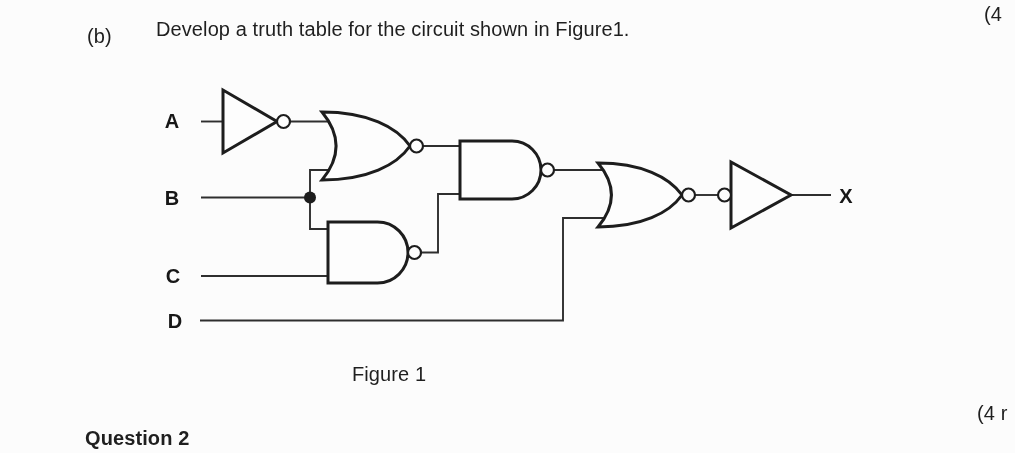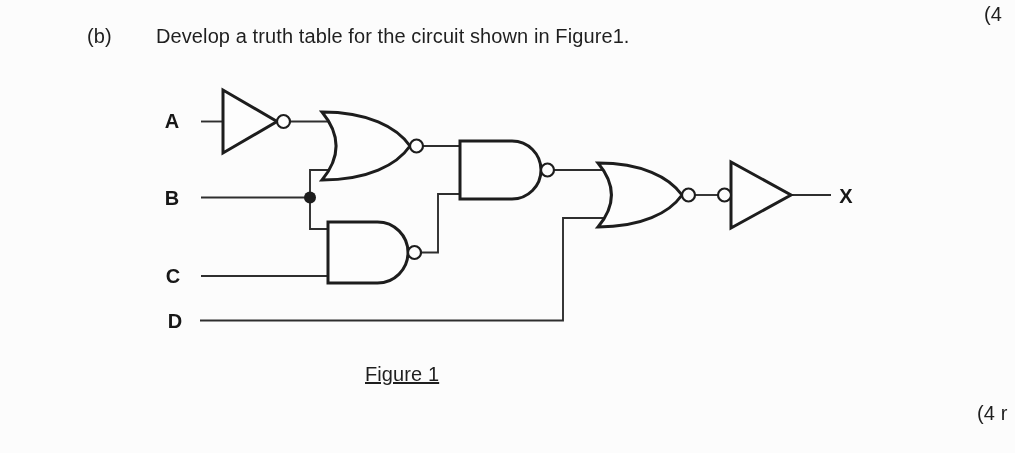--- a/index.html
+++ b/index.html
@@ -25,7 +25,7 @@
 
   <div class="txt" style="left:87px;top:25px;">(b)</div>
 
-  <div class="txt" style="left:156px;top:25px;">Develop a truth table for the circuit shown in Figure1.</div>
+  <div class="txt" style="left:156px;top:18px;">Develop a truth table for the circuit shown in Figure1.</div>
 
   <div class="txt" style="left:984px;top:3px;">(4</div>
 

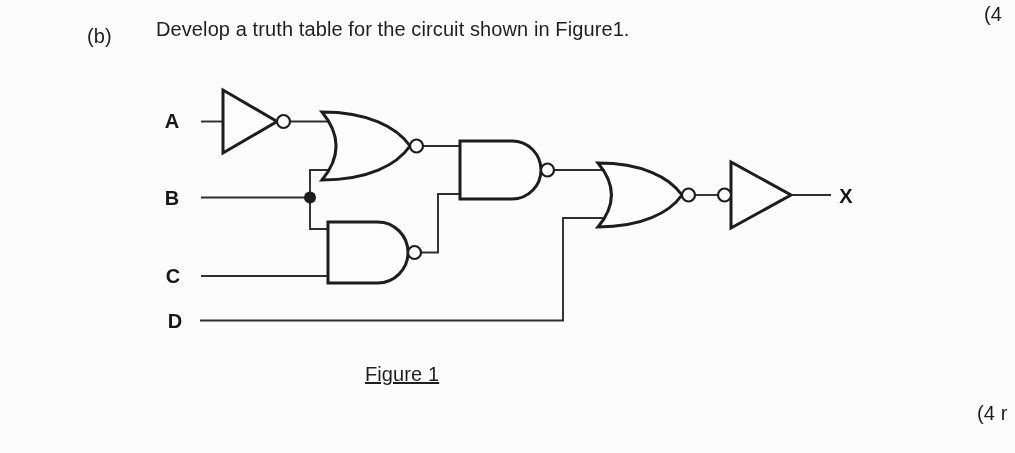--- a/index.html
+++ b/index.html
@@ -62,7 +62,7 @@
       <text x="846" y="196" text-anchor="middle" dominant-baseline="central" font-size="20px" font-weight="bold" font-family="&quot;Liberation Sans&quot;, sans-serif" fill="#171717">X</text>
     </svg>
 
-  <div class="txt" style="left:365px;top:363px;text-decoration:underline;">Figure 1</div>
+  <div class="txt" style="left:352px;top:363px;">Figure 1</div>
 
   <div class="txt" style="left:977px;top:402px;">(4 r</div>
 

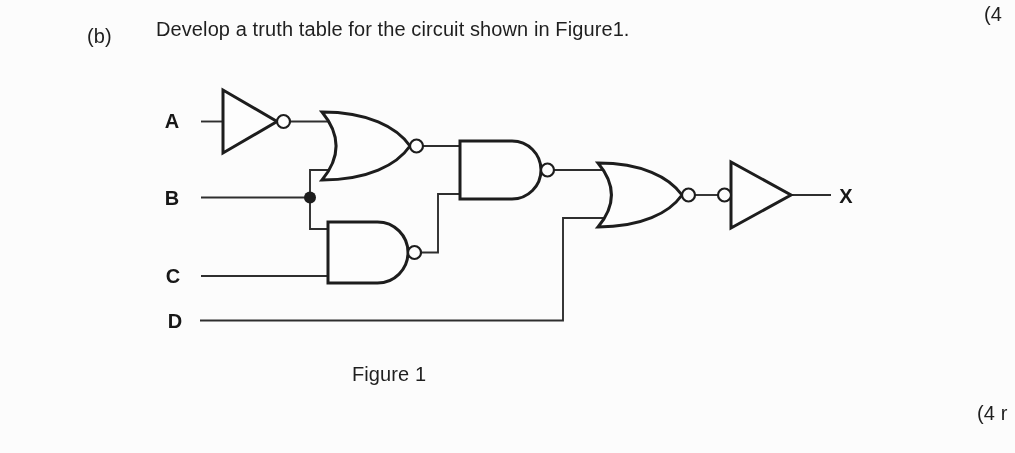--- a/index.html
+++ b/index.html
@@ -66,6 +66,7 @@
 
   <div class="txt" style="left:977px;top:402px;">(4 r</div>
 
+  <div class="txt bold" style="left:85px;top:427px;">Question 2</div>
 
 </div>
 

